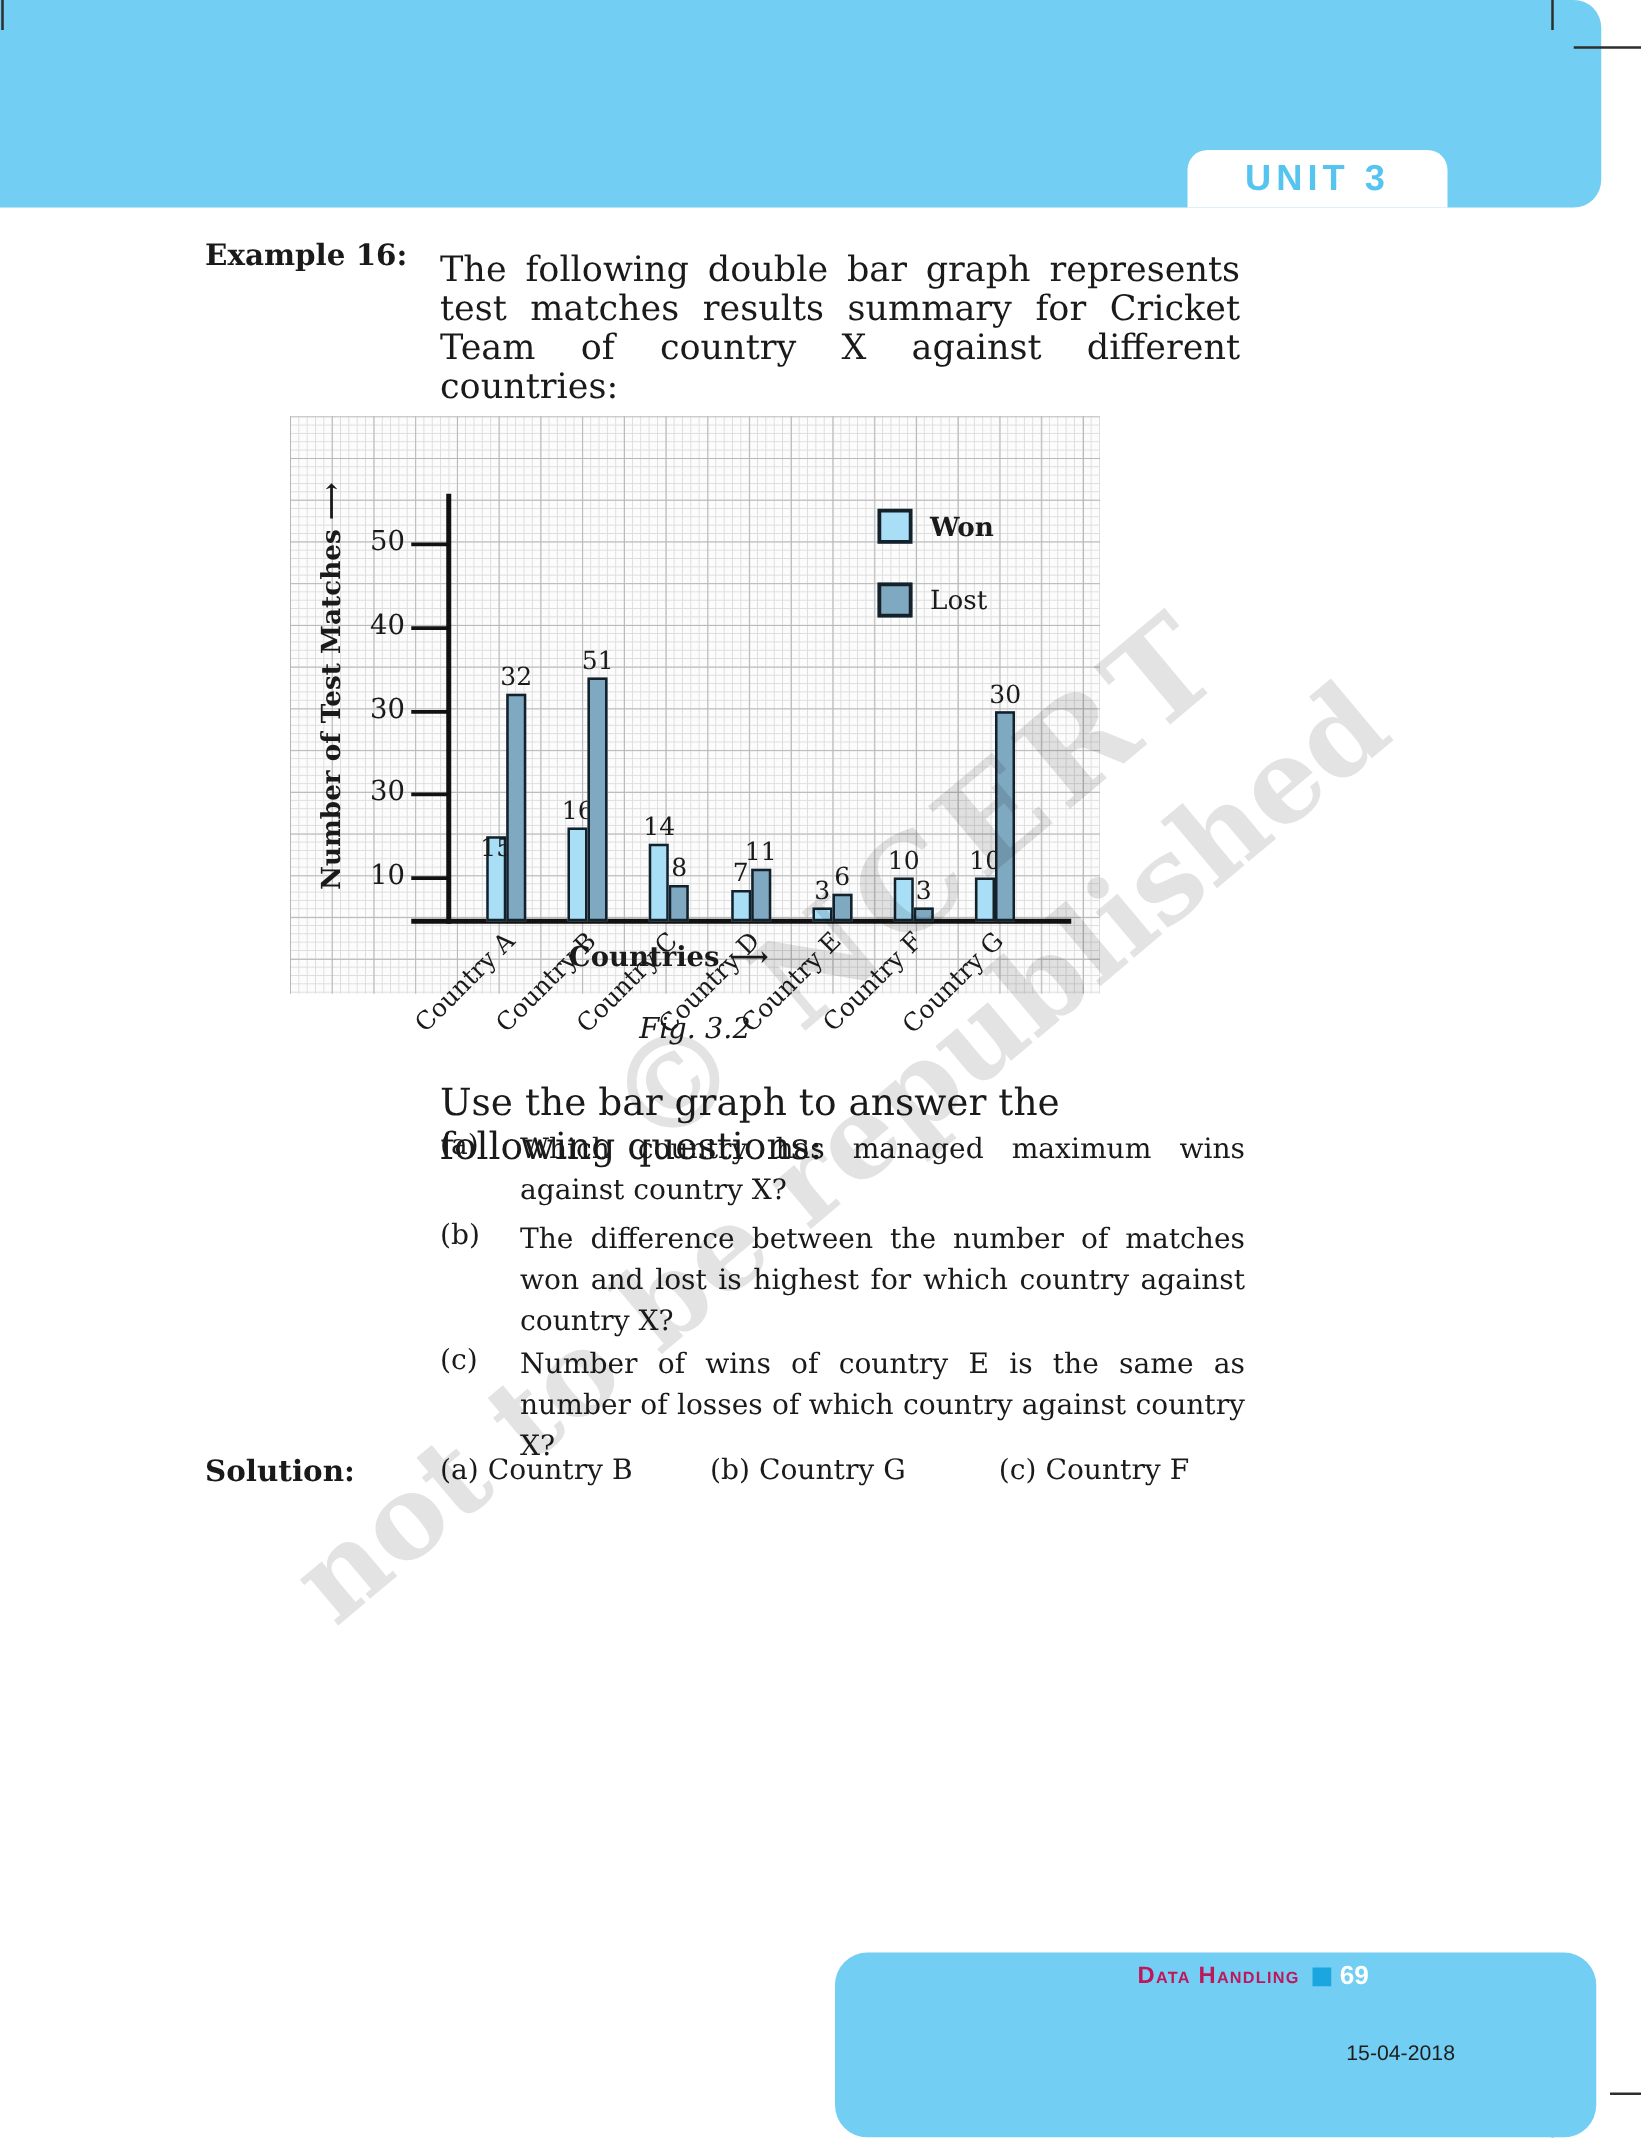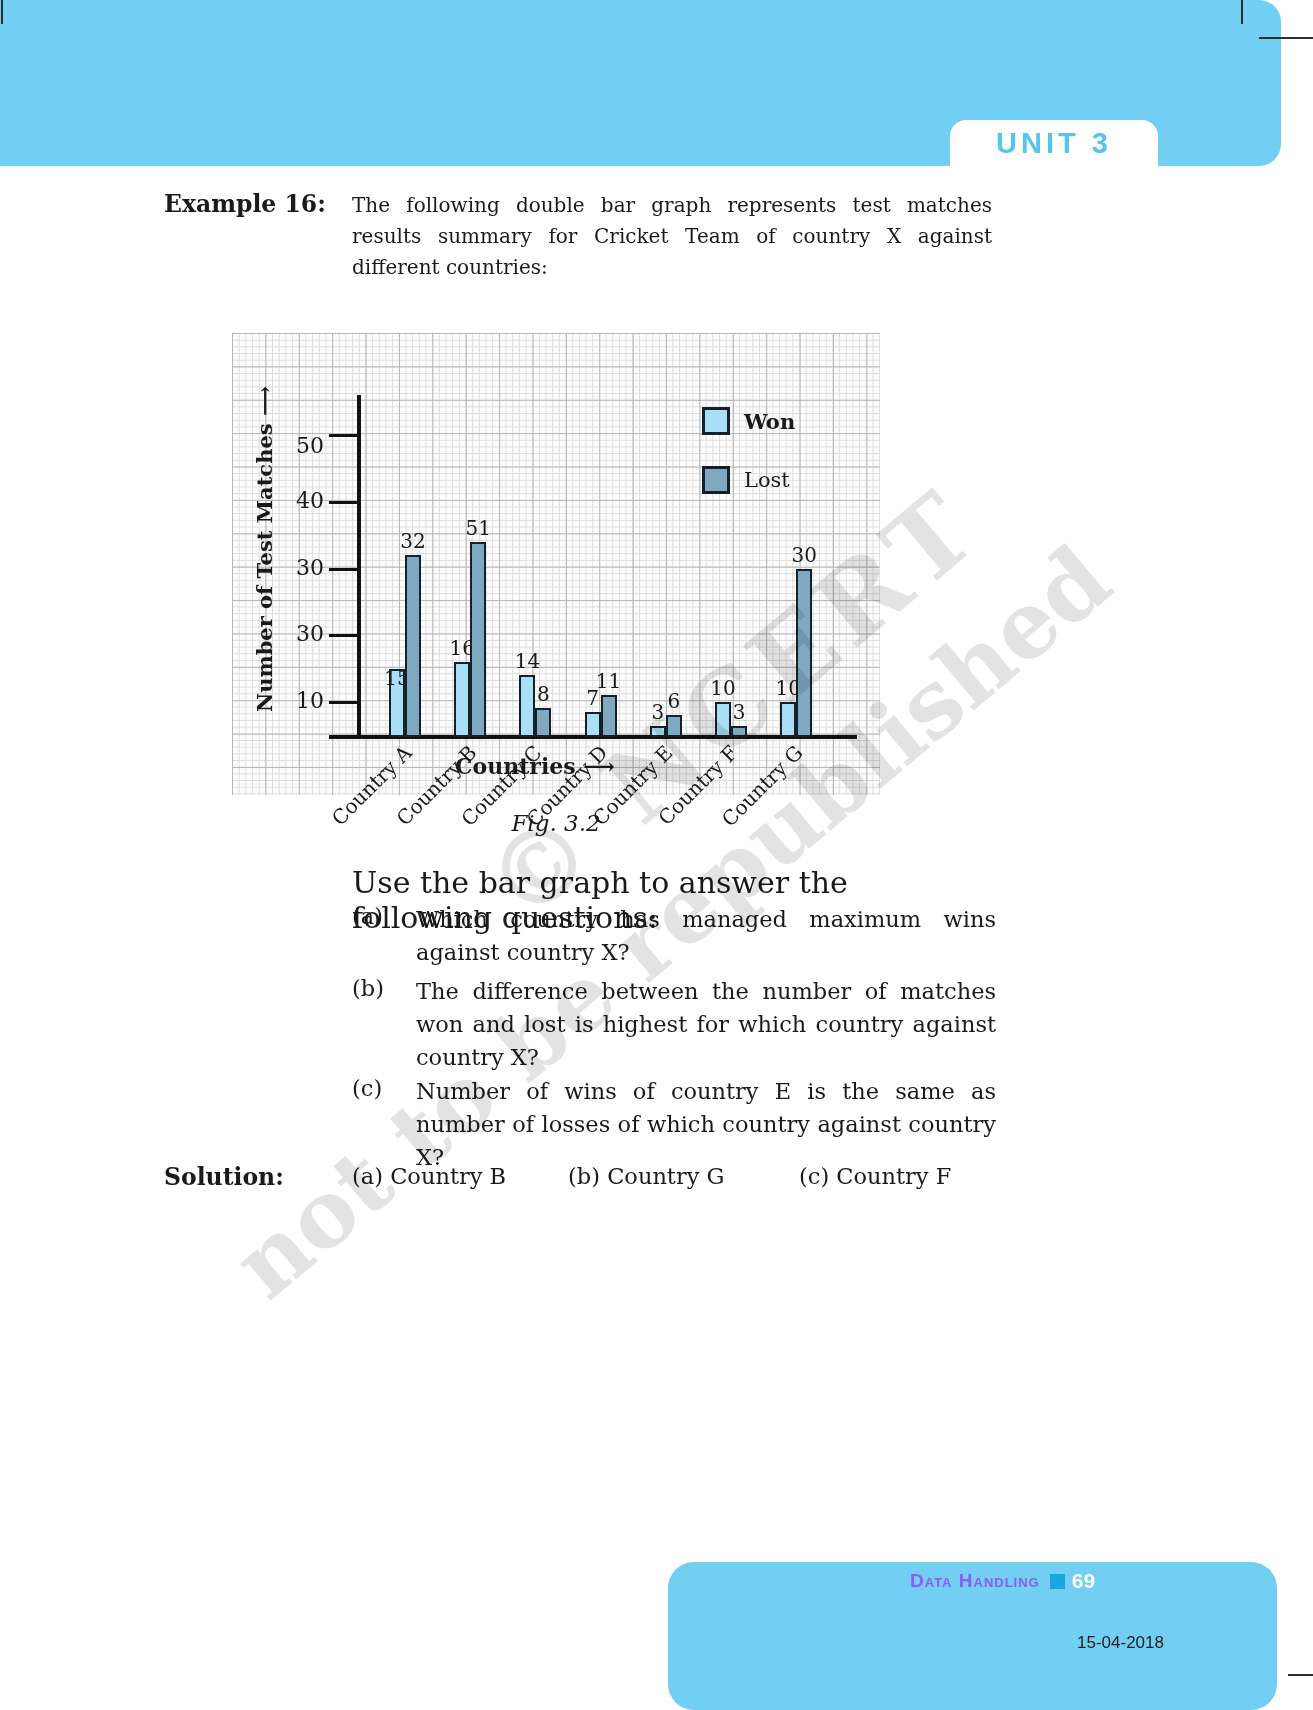--- a/index.html
+++ b/index.html
@@ -23,7 +23,7 @@
 
   
   .ex-label{left:164px;top:190px;font-size:23.5px;font-weight:bold;}
-  .ex-intro{left:352px;top:190px;width:640px;font-size:20px;line-height:31px;text-align:justify;}
+  .ex-intro{left:352px;top:200px;width:640px;font-size:28px;line-height:31px;text-align:justify;}
 
   
   .chart{left:232px;top:333px;width:648px;height:462px;background:#fcfcfc;

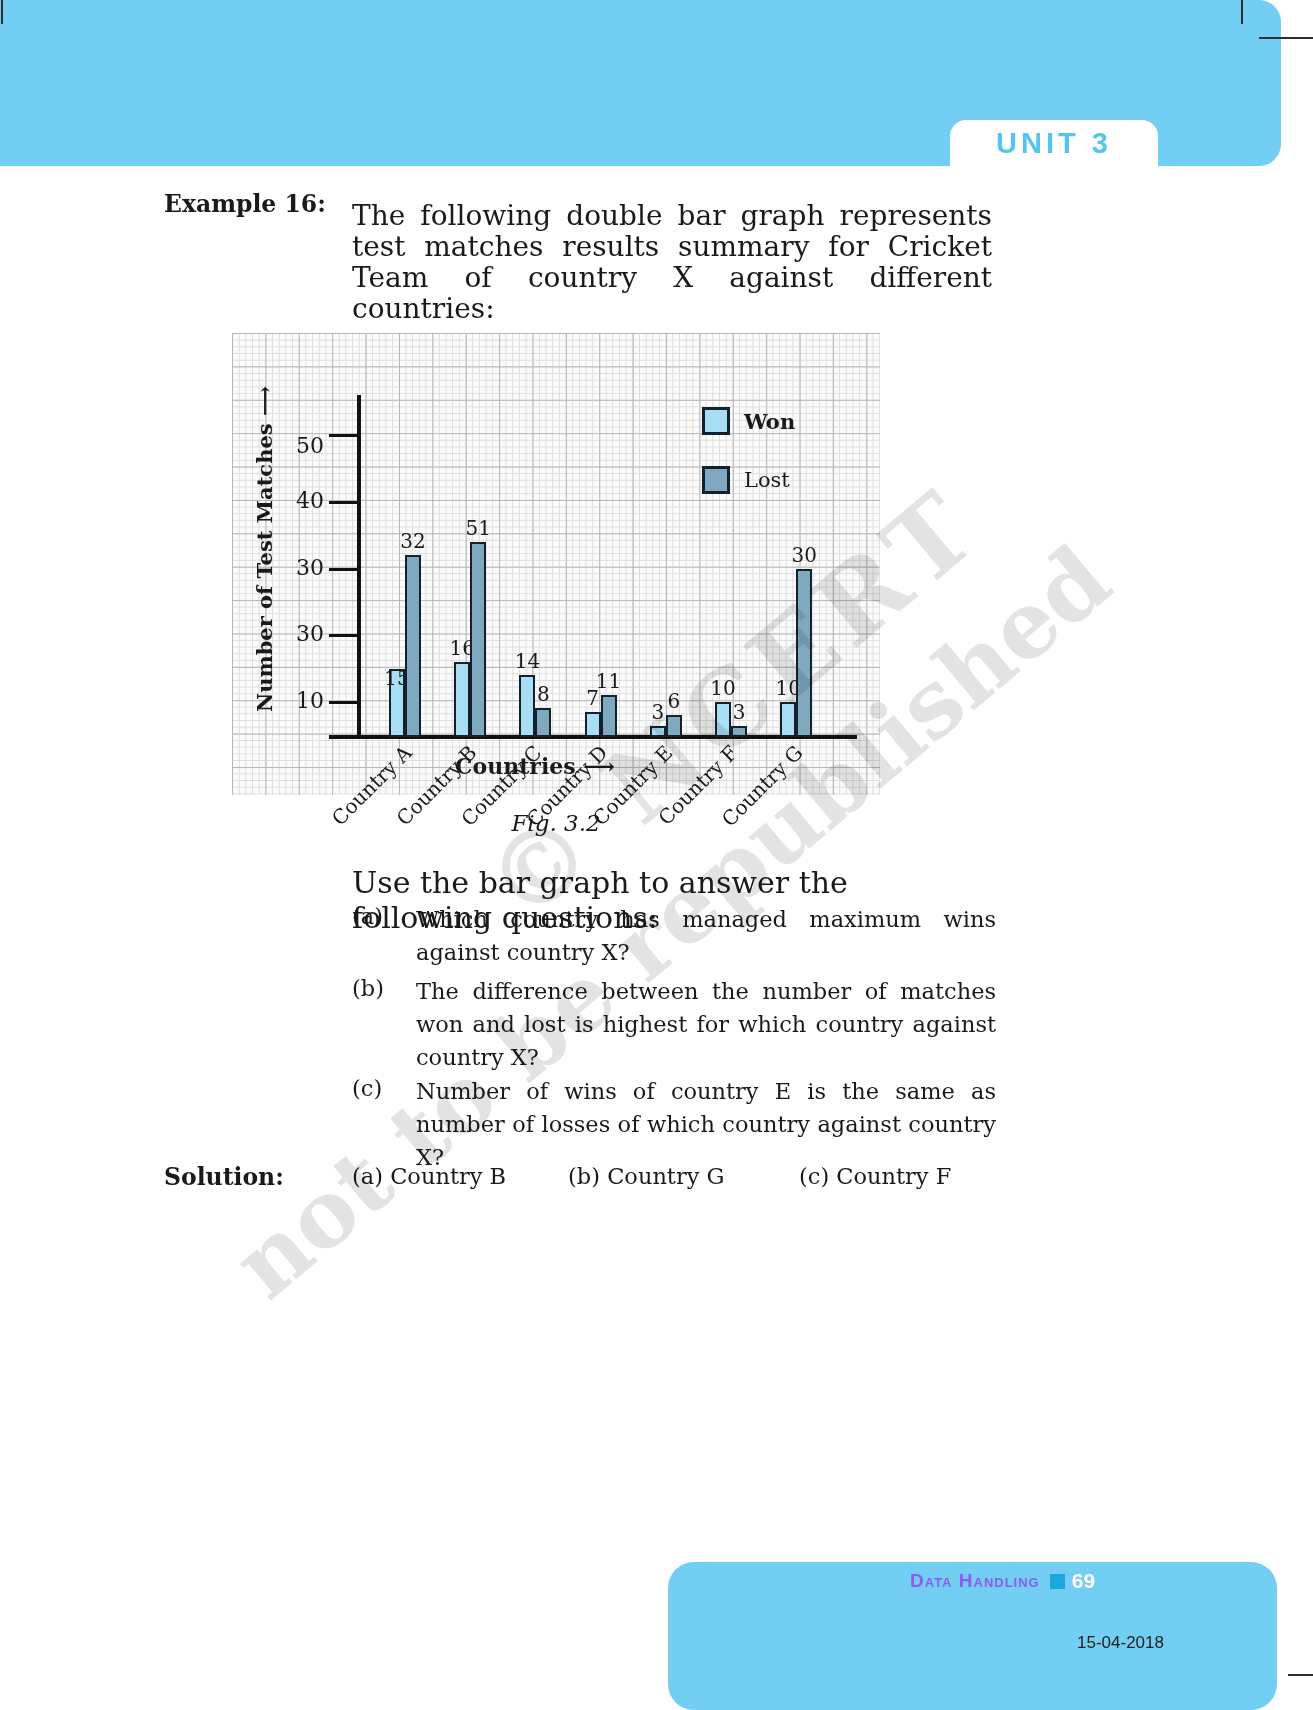--- a/index.html
+++ b/index.html
@@ -118,7 +118,7 @@
     <div class="abs tickline" style="top: 167.75px;"></div>
     <div class="abs ticklabel" style="top: 154.75px;">40</div>
     <div class="abs tickline" style="top: 101px;"></div>
-    <div class="abs ticklabel" style="top: 88px; margin-top: 12px;">50</div>
+    <div class="abs ticklabel" style="top: 88px;">50</div>
     <div class="abs bar" style="left: 157px; top: 335.625px; width: 16px; height: 68.375px; background: rgb(168, 222, 246);"></div>
     <div class="abs barval" style="left: 143px; top: 309.625px; margin-top: 23px;">15</div>
     <div class="abs bar" style="left: 173px; top: 222.15px; width: 16px; height: 181.85px; background: rgb(127, 169, 193);"></div>

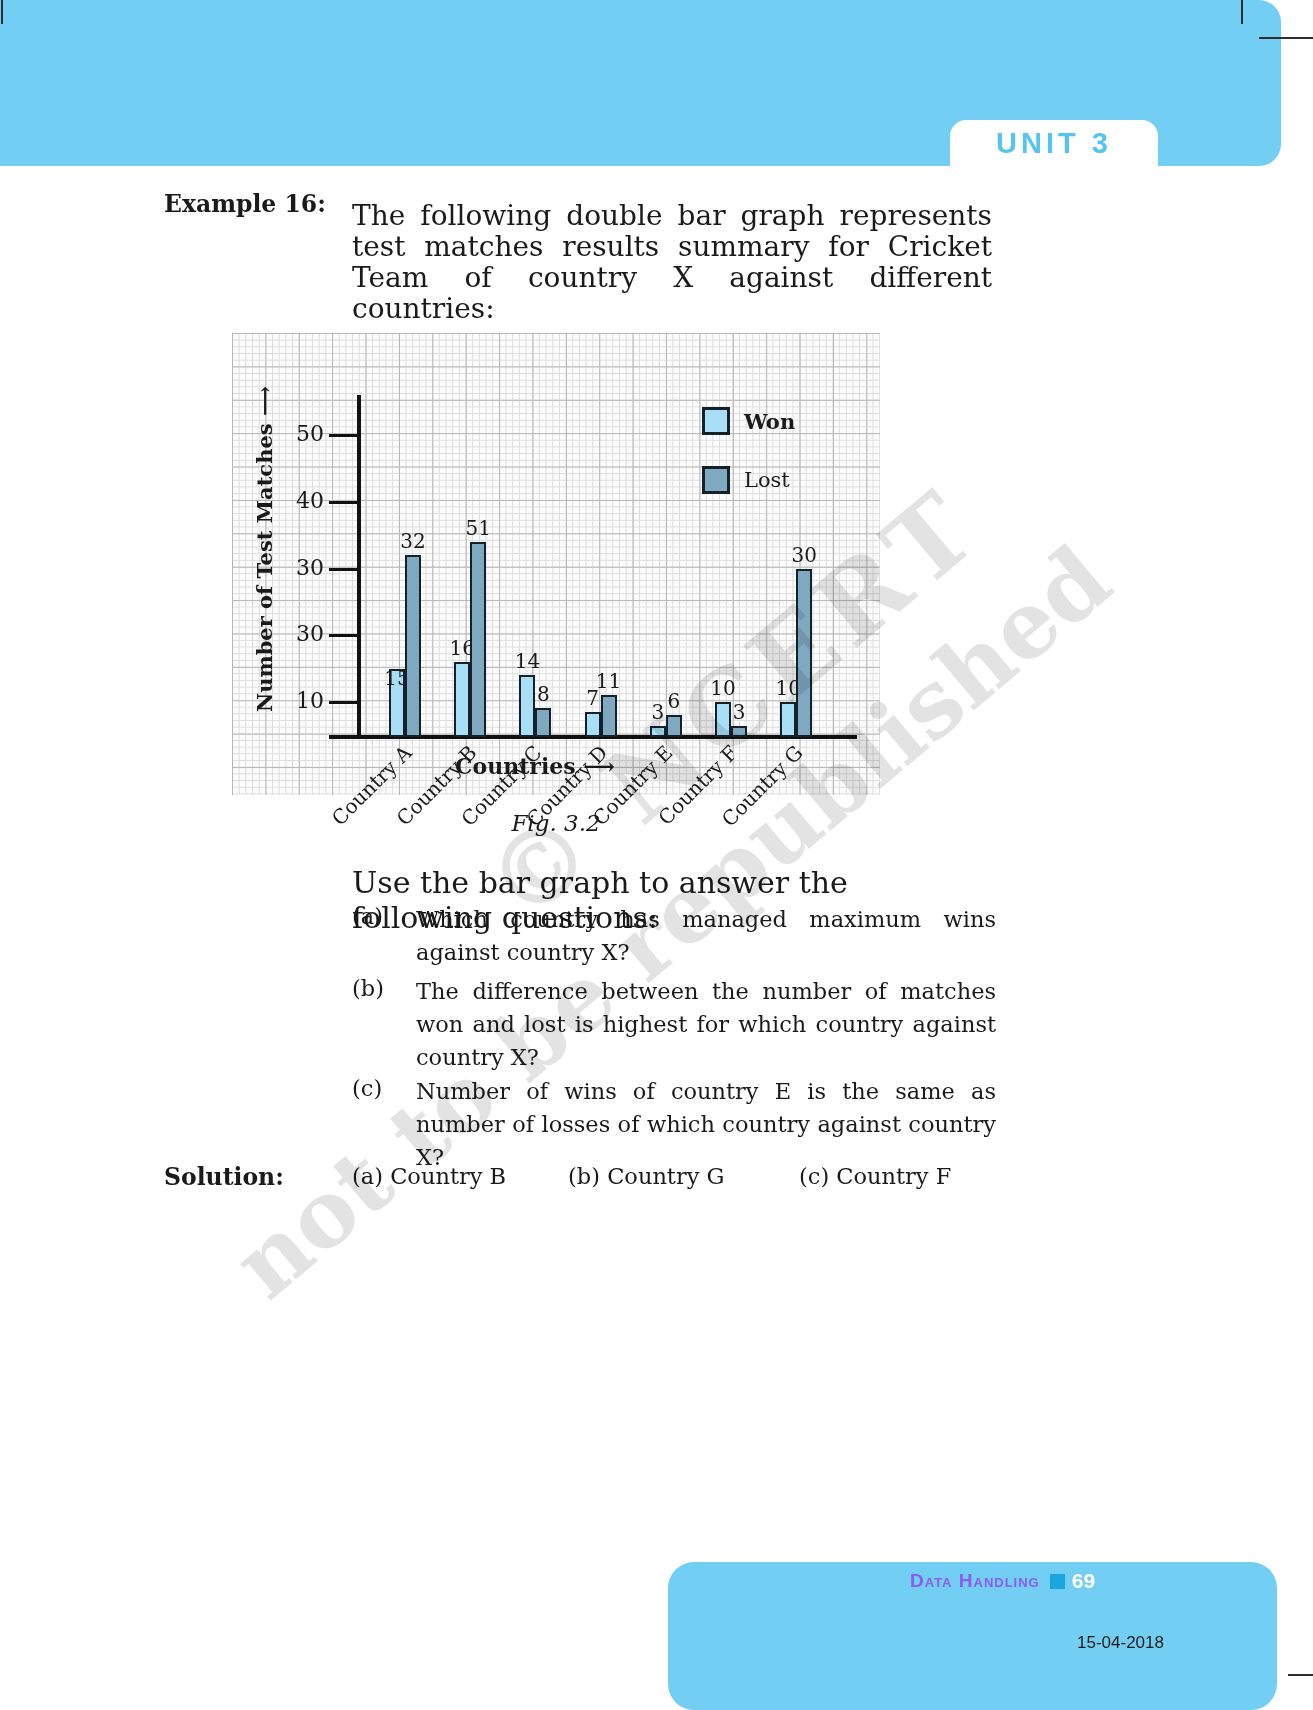--- a/index.html
+++ b/index.html
@@ -68,7 +68,7 @@
     border-radius:26px;}
   .footer-line{left:910px;top:1568px;height:26px;display:flex;align-items:center;
     font-family:"Liberation Sans", sans-serif;}
-  .footer-section{color:#8b5cf6;font-weight:bold;font-size:19px;
+  .footer-section{color:#be185d;font-weight:bold;font-size:19px;
     font-variant:small-caps;letter-spacing:1px;}
   .footer-square{width:15px;height:15px;background:#1CA6E0;margin:0 7px 0 10px;}
   .footer-page{color:#fff;font-weight:bold;font-size:21px;}

